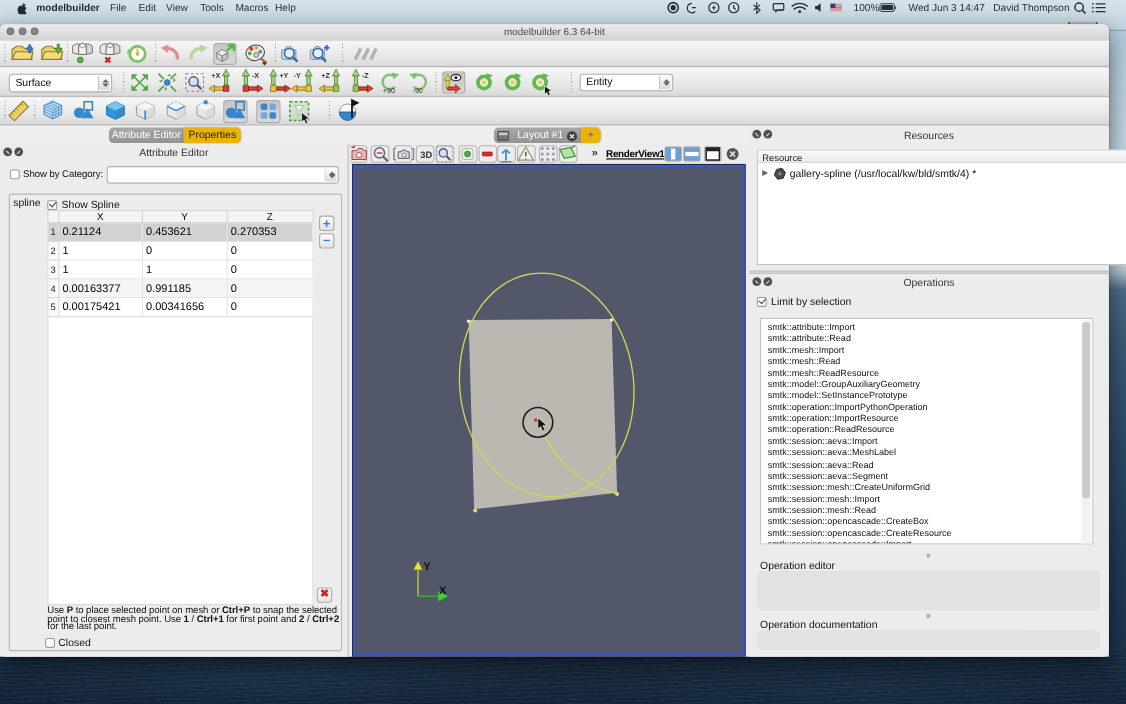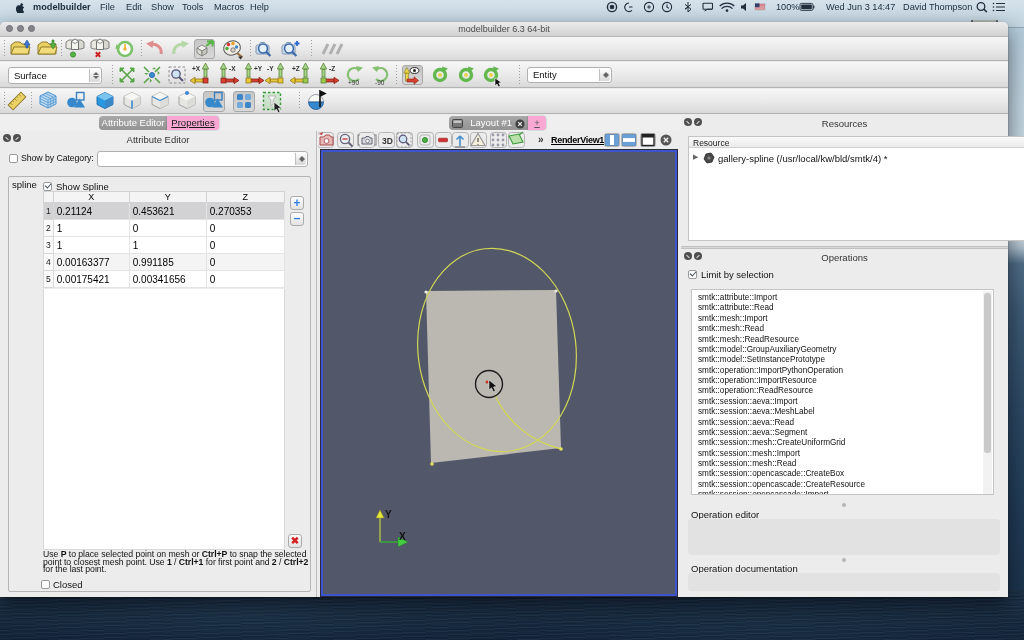--- a/index.html
+++ b/index.html
@@ -122,7 +122,7 @@
   <div class="mb" style="left:33px;font-weight:bold;">modelbuilder</div>
   <div class="mb" style="left:100px;">File</div>
   <div class="mb" style="left:126px;">Edit</div>
-  <div class="mb" style="left:151px;">Show</div>
+  <div class="mb" style="left:151px;">View</div>
   <div class="mb" style="left:182px;">Tools</div>
   <div class="mb" style="left:214px;">Macros</div>
   <div class="mb" style="left:250px;">Help</div>

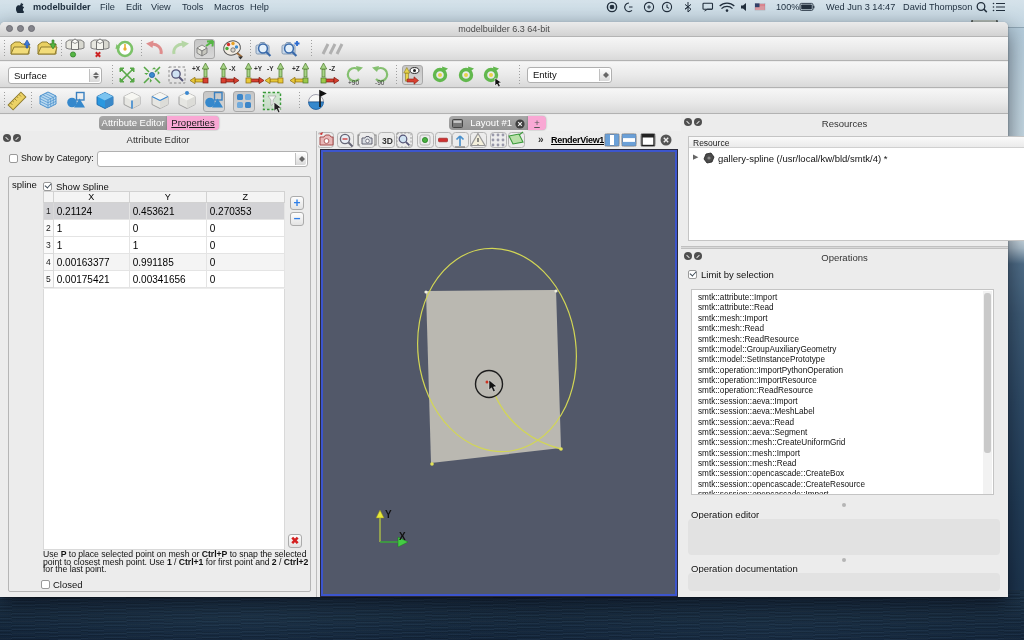--- a/index.html
+++ b/index.html
@@ -77,7 +77,7 @@
 #tabstrip { position:absolute; left:0; top:93px; width:1008px; height:16px; background:#efefef; }
 .tab { position:absolute; top:1px; height:14px; line-height:14px; text-align:center; font-size:9.5px; }
 .tab.sel { background:linear-gradient(180deg,#a8a8a8,#939393); color:#fff; }
-.tab.white { background:#f9a8d4; color:#1a1a1a;text-decoration:underline; }
+.tab.white { background:#eab308; color:#1a1a1a; }
 
 .docktitle { position:absolute; font-size:9.5px; color:#333; text-align:center; }
 .dockbtn { position:absolute; width:8px; height:8px; border-radius:50%; background:#4f4f4f; }

